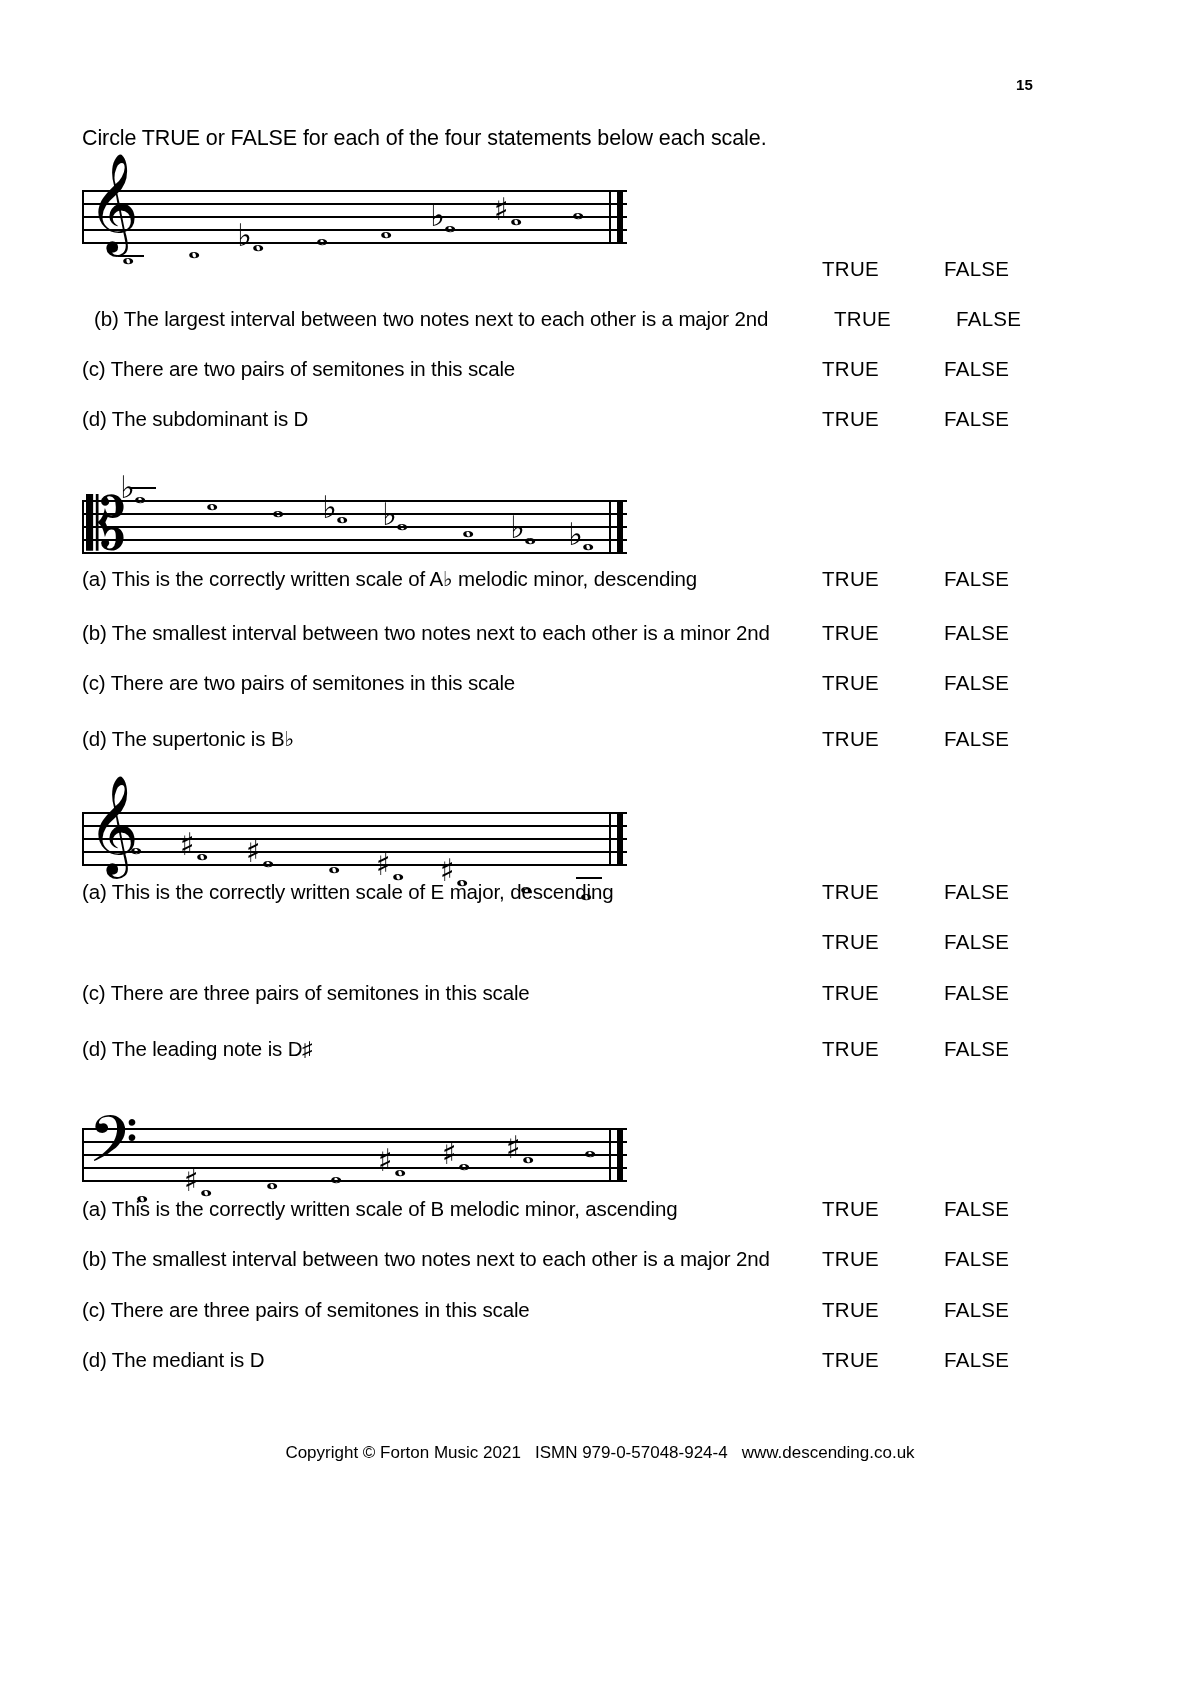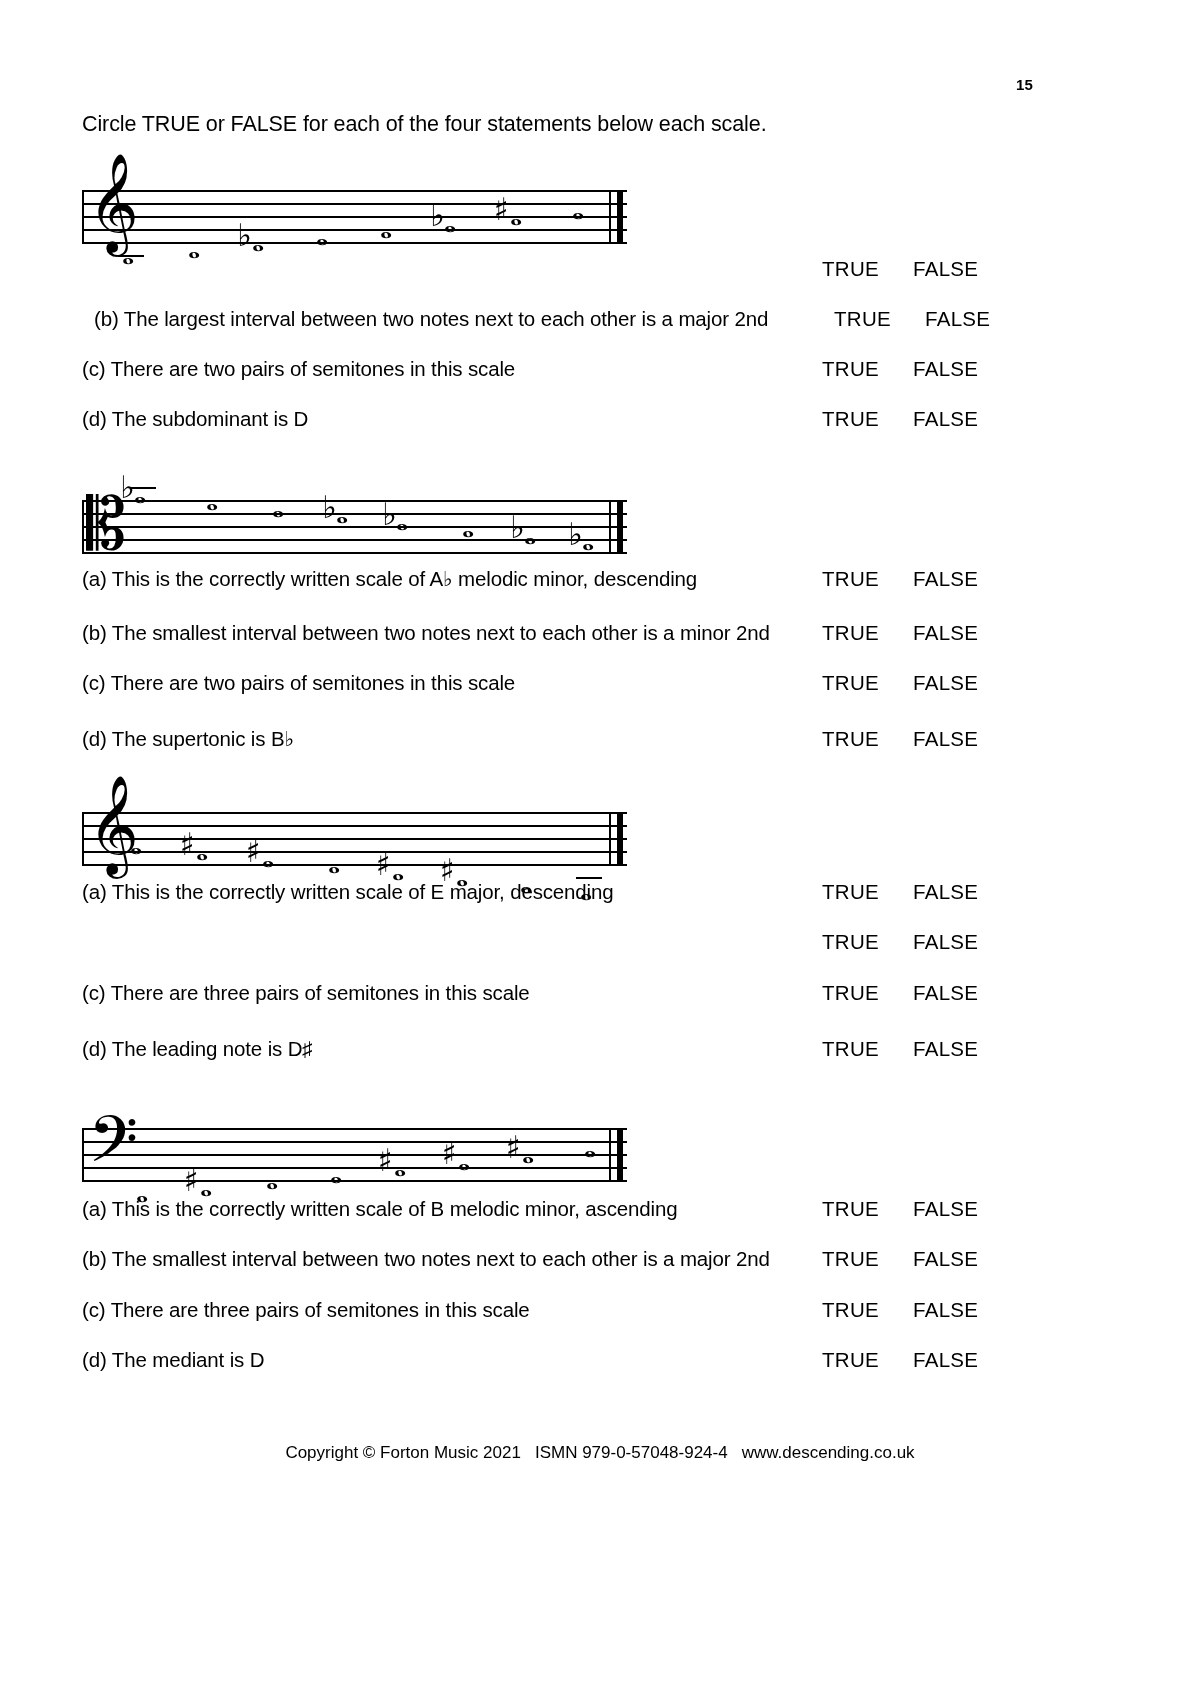--- a/index.html
+++ b/index.html
@@ -31,7 +31,7 @@
   .instruction {
     position: absolute;
     left: 82px;
-    top: 112px;
+    top: 126px;
     font-size: 21.5px;
     letter-spacing: -0.1px;
     white-space: nowrap;

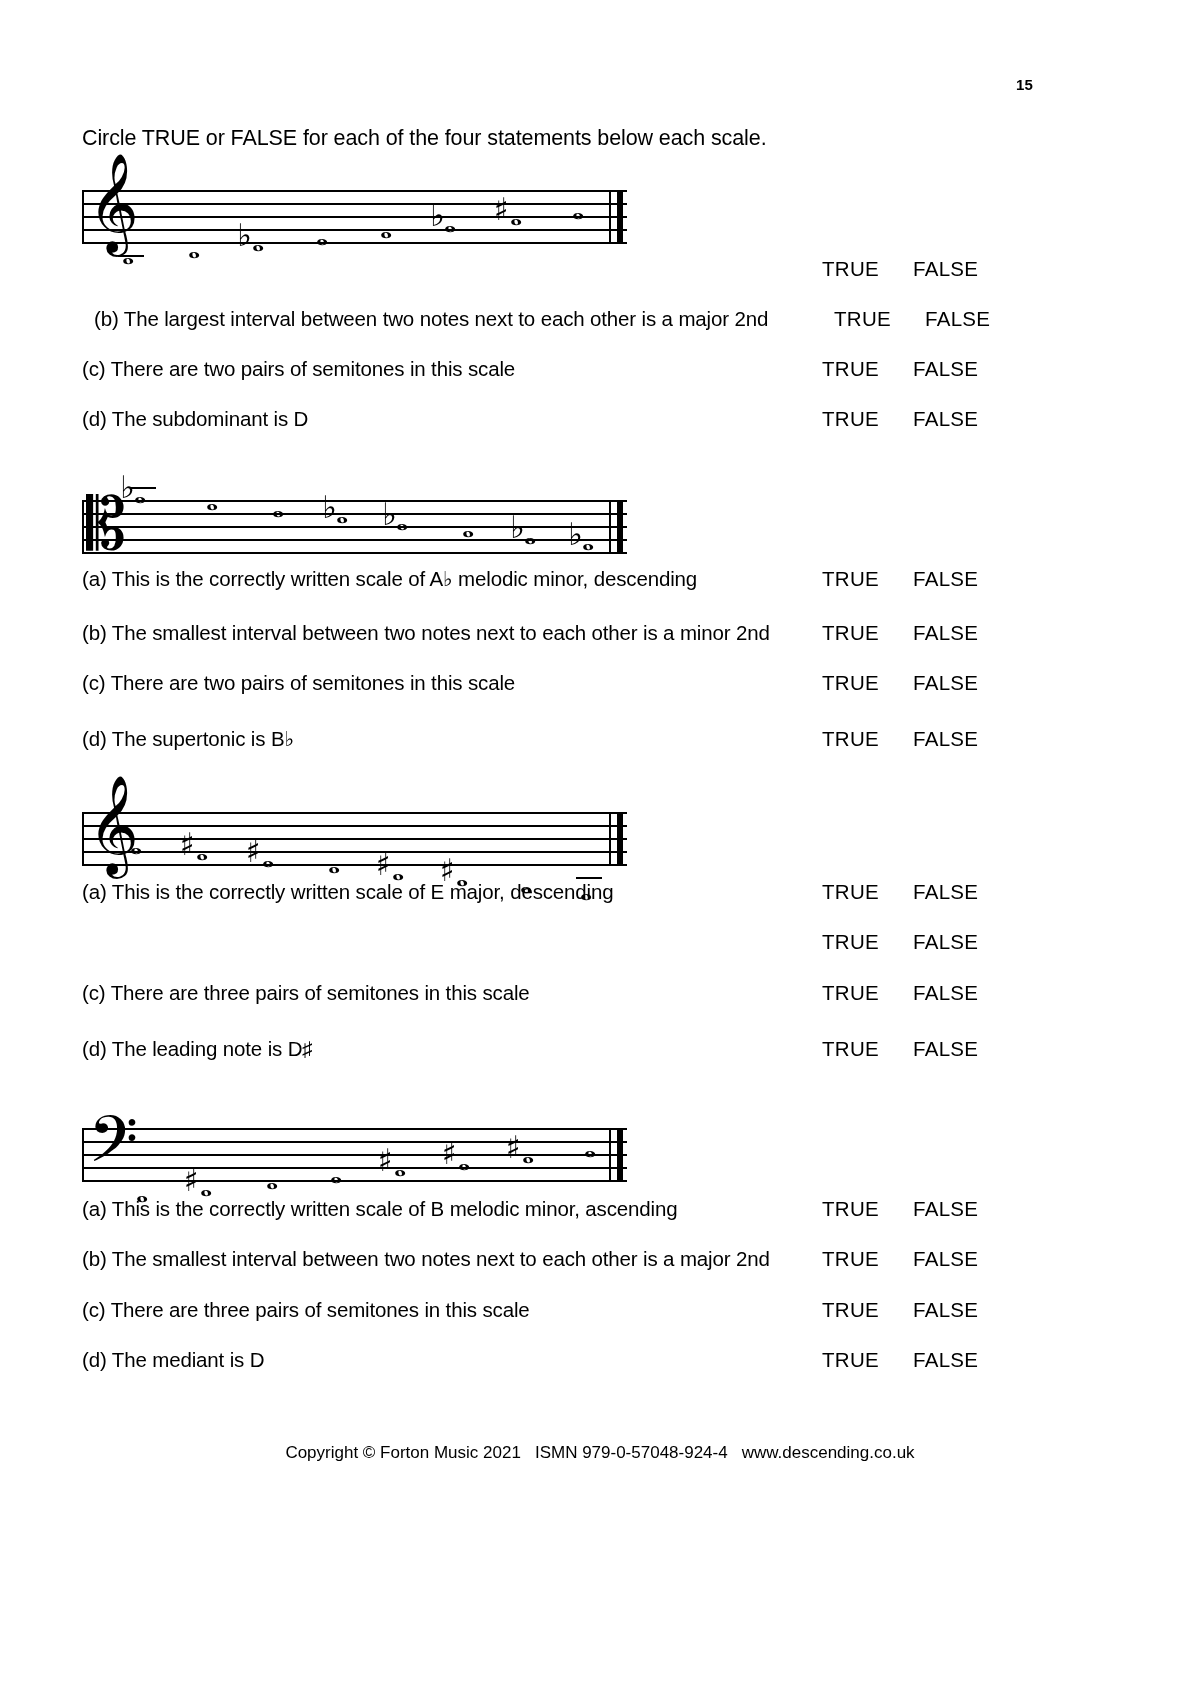--- a/index.html
+++ b/index.html
@@ -123,7 +123,7 @@
   }
   .ans-false {
     position: absolute;
-    left: 831px;
+    left: 862px;
     top: 0;
     font-size: 20.5px;
     font-weight: 400;

